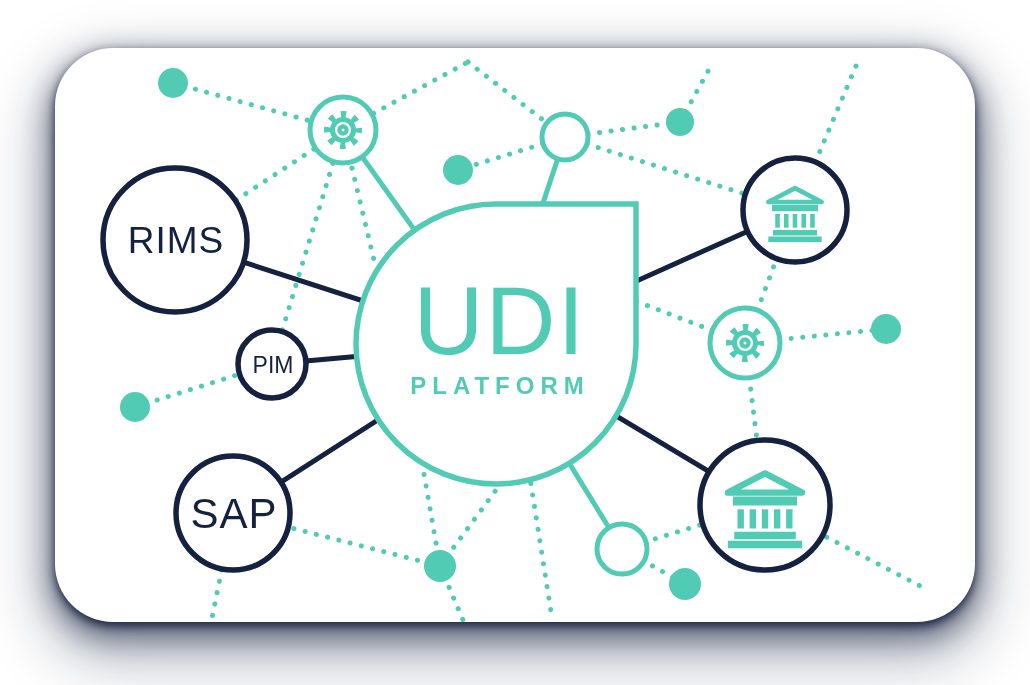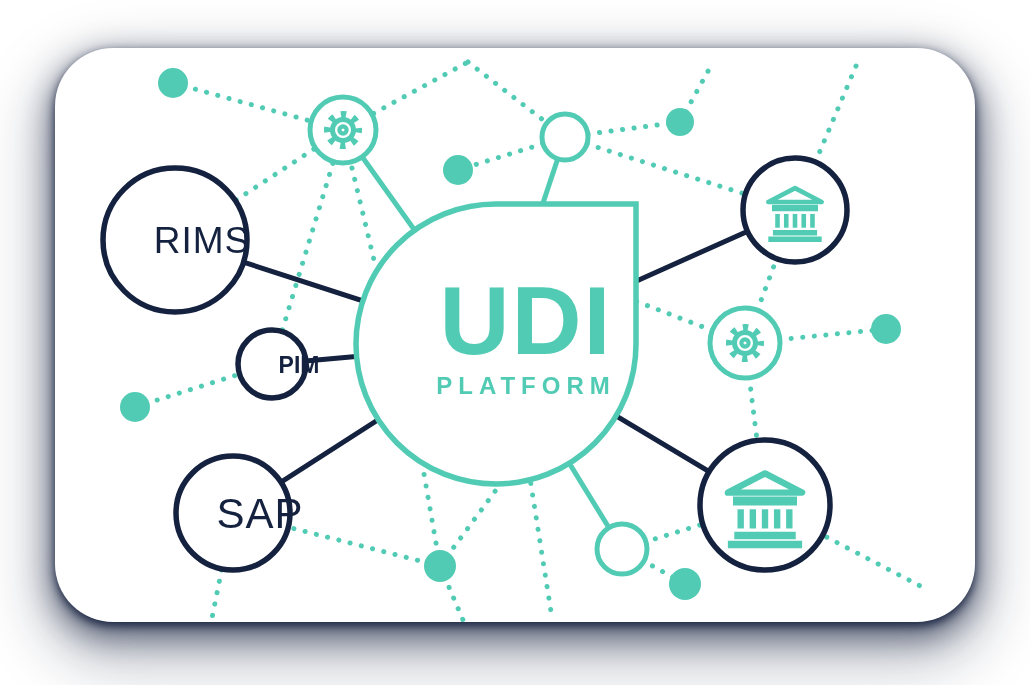--- a/index.html
+++ b/index.html
@@ -31,7 +31,7 @@
   .glyph{stroke:var(--teal);fill:none;}
   .label{
     position:absolute;transform:translate(-50%,-50%);
-    color:var(--navy);white-space:nowrap;user-select:none;margin-left:26px;
+    color:var(--navy);white-space:nowrap;user-select:none;
   }
   .label.teal{color:var(--teal);}
   #lbl-title{left:500px;top:321px;font-size:97px;font-weight:700;letter-spacing:2px;}

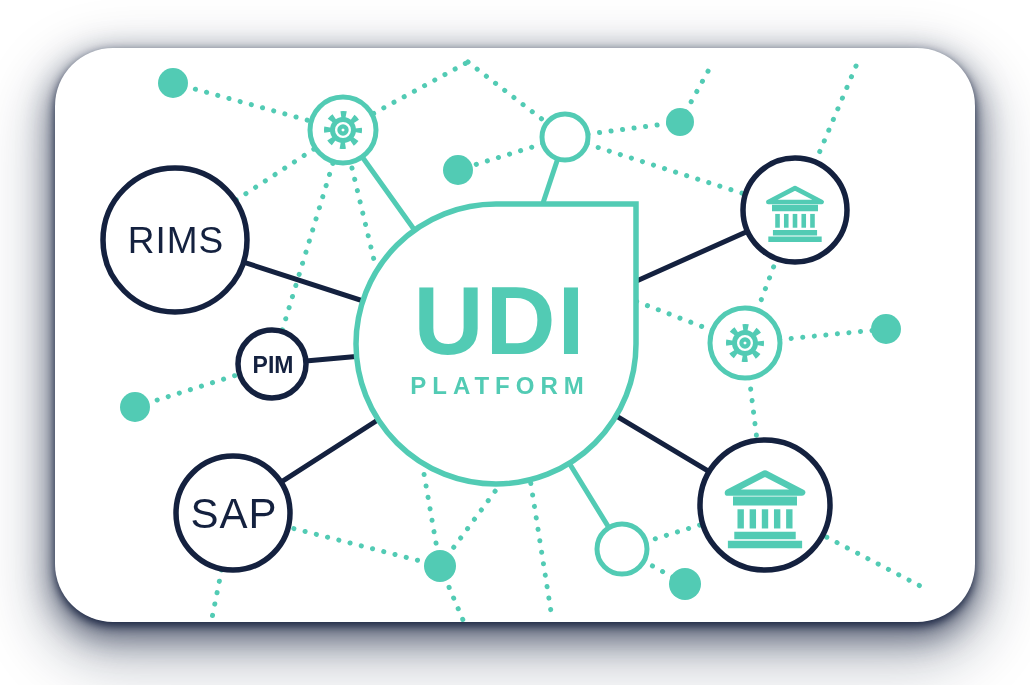--- a/index.html
+++ b/index.html
@@ -37,7 +37,7 @@
   #lbl-title{left:500px;top:321px;font-size:97px;font-weight:700;letter-spacing:2px;}
   #lbl-subtitle{left:500px;top:386px;font-size:24px;font-weight:700;letter-spacing:6px;}
   #lbl-rims{left:176px;top:241px;font-size:37px;font-weight:500;letter-spacing:1px;}
-  #lbl-pim{left:273px;top:365px;font-size:23px;font-weight:700;}
+  #lbl-pim{left:273px;top:365px;font-size:23px;font-weight:400;}
   #lbl-sap{left:234px;top:514px;font-size:42px;font-weight:500;letter-spacing:1px;}
 </style>
 </head>

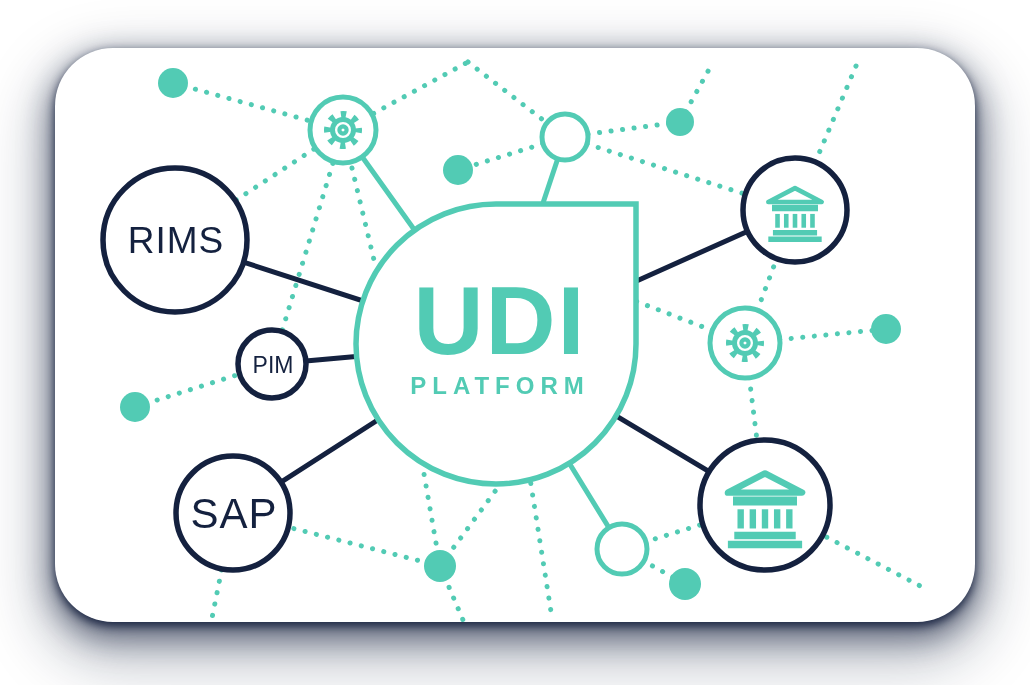--- a/index.html
+++ b/index.html
@@ -34,7 +34,7 @@
     color:var(--navy);white-space:nowrap;user-select:none;
   }
   .label.teal{color:var(--teal);}
-  #lbl-title{left:500px;top:321px;font-size:97px;font-weight:700;letter-spacing:2px;}
+  #lbl-title{left:500px;top:321px;font-size:97px;font-weight:400;letter-spacing:2px;}
   #lbl-subtitle{left:500px;top:386px;font-size:24px;font-weight:700;letter-spacing:6px;}
   #lbl-rims{left:176px;top:241px;font-size:37px;font-weight:500;letter-spacing:1px;}
   #lbl-pim{left:273px;top:365px;font-size:23px;font-weight:400;}

